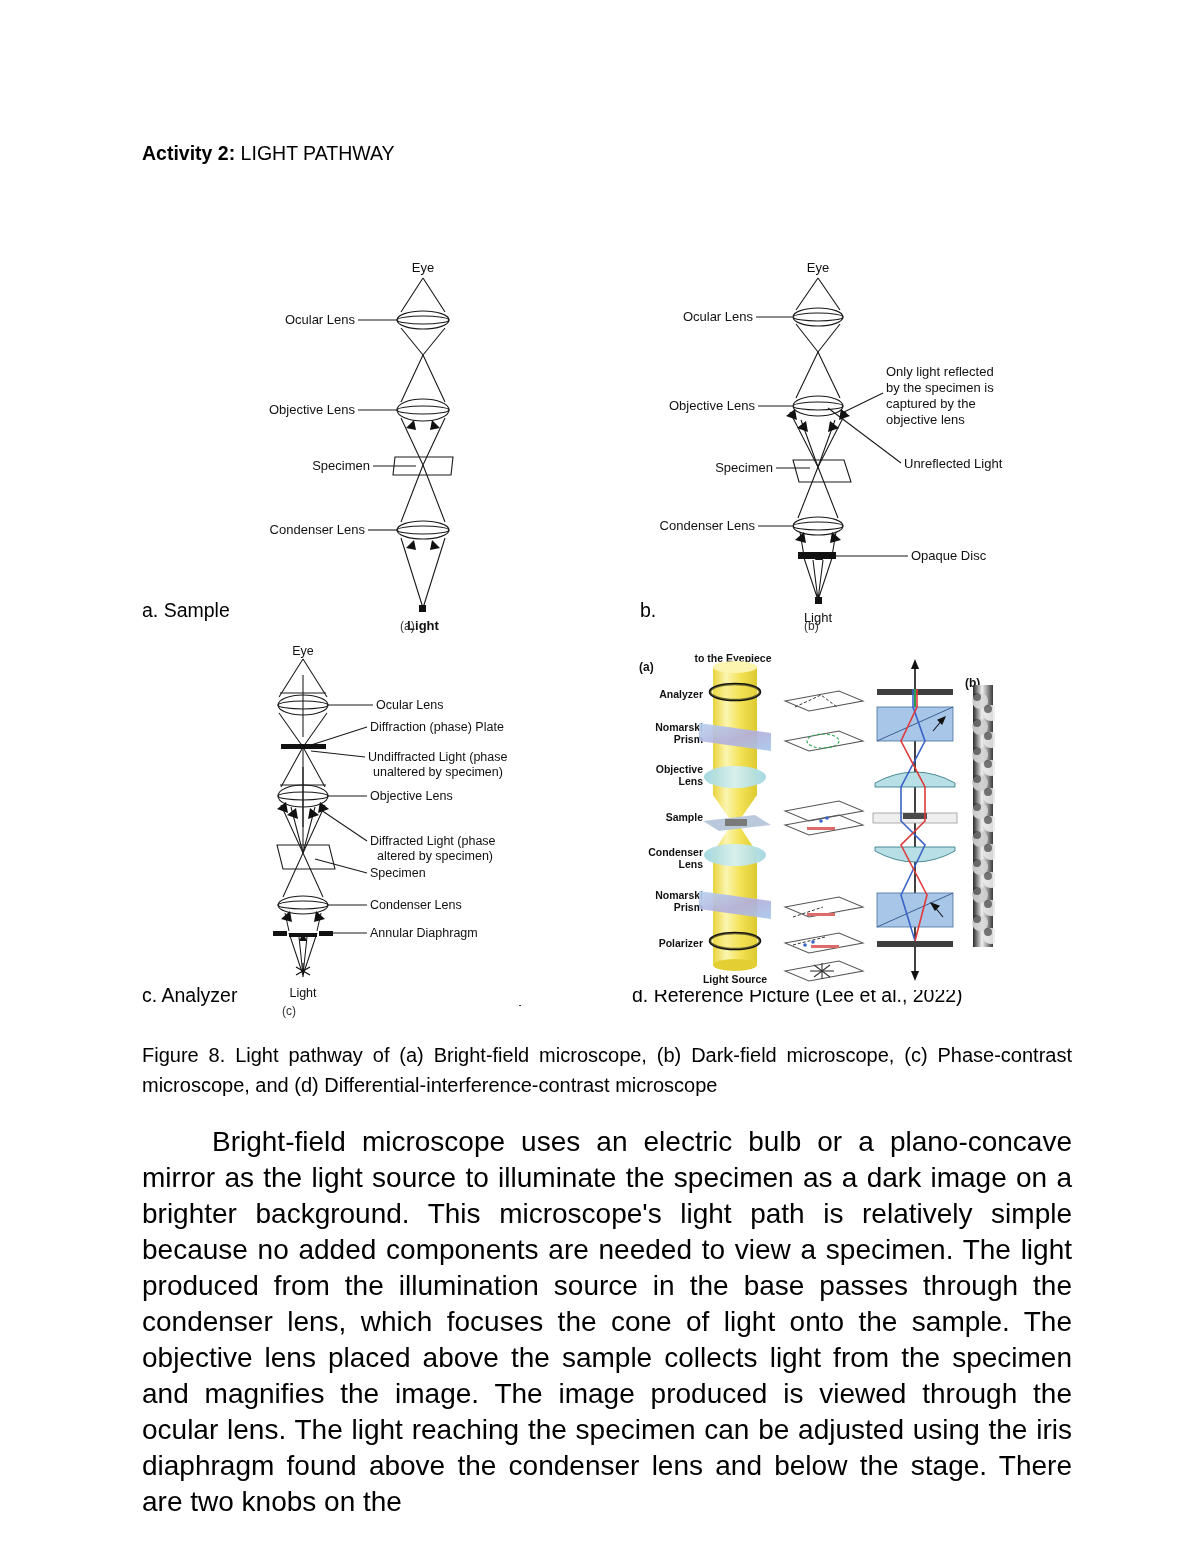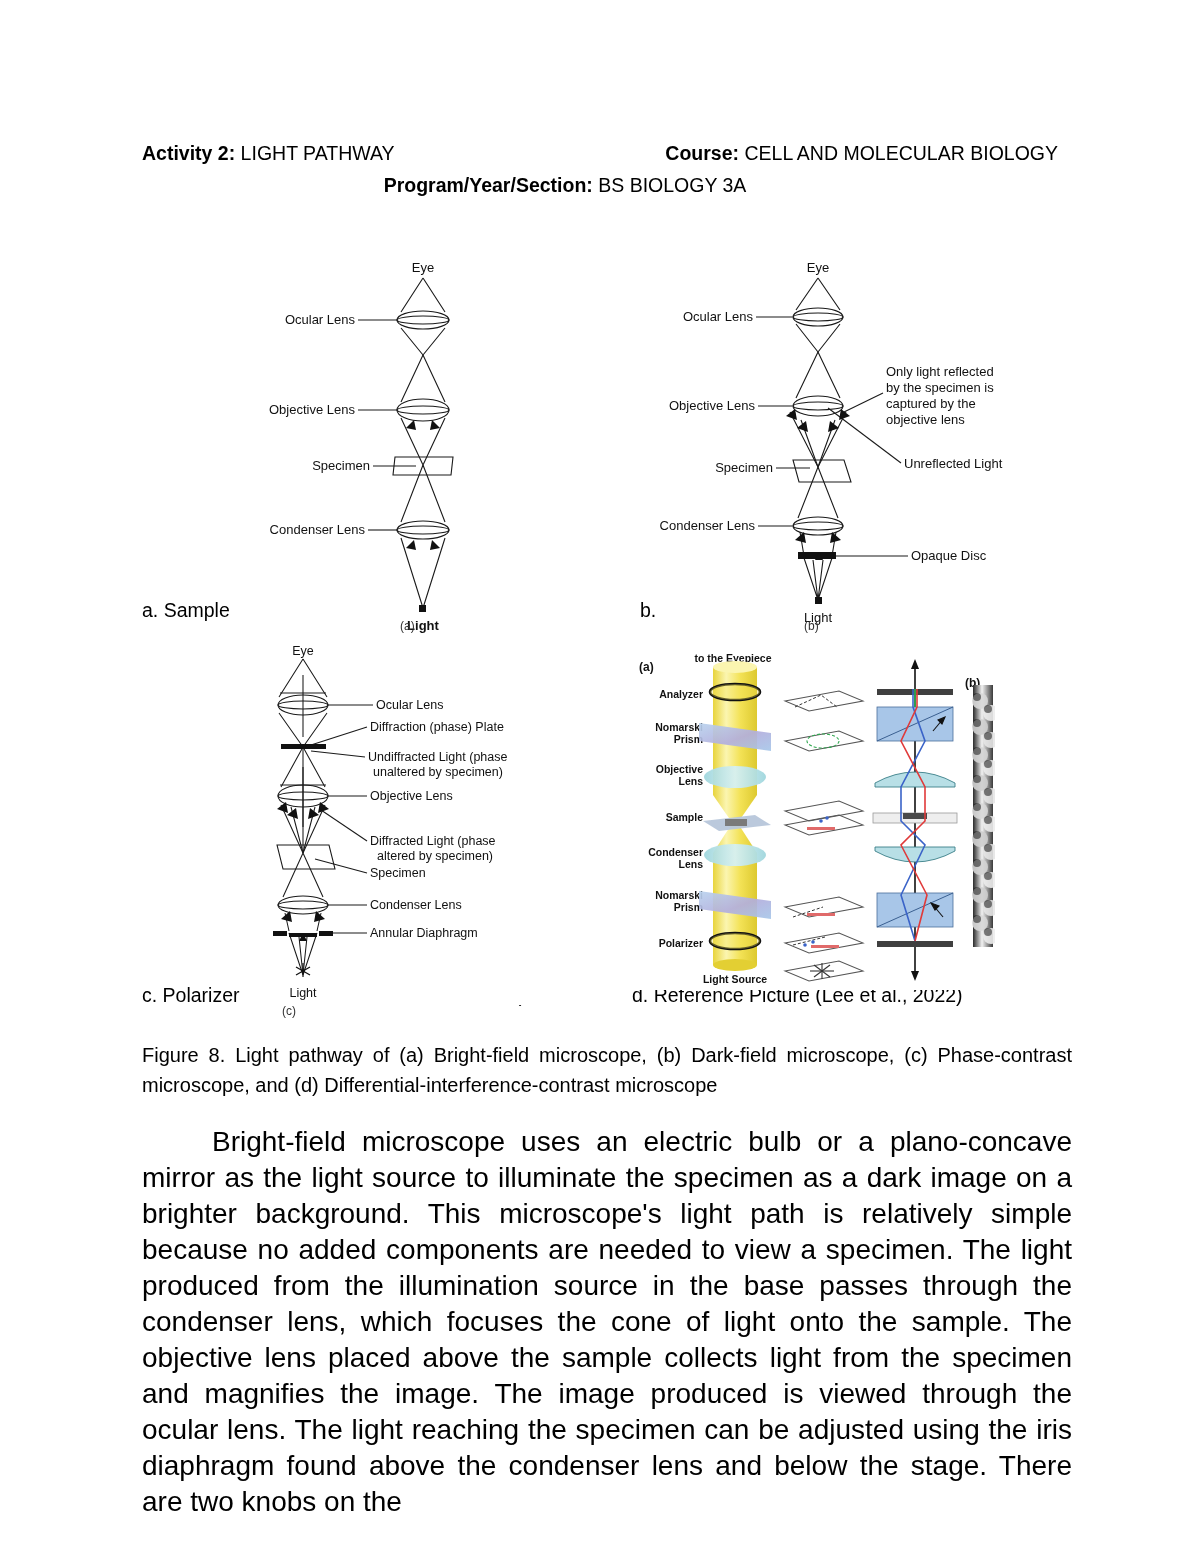--- a/index.html
+++ b/index.html
@@ -110,9 +110,6 @@
     <div class="hdr-row1">
       <div>
         <span class="b">Activity 2:</span><span> LIGHT PATHWAY</span>
-      </div>
-      <div>
-        <span class="b">Course:</span><span> CELL AND MOLECULAR BIOLOGY</span>
       </div>
     </div>
     <div class="hdr-row2">

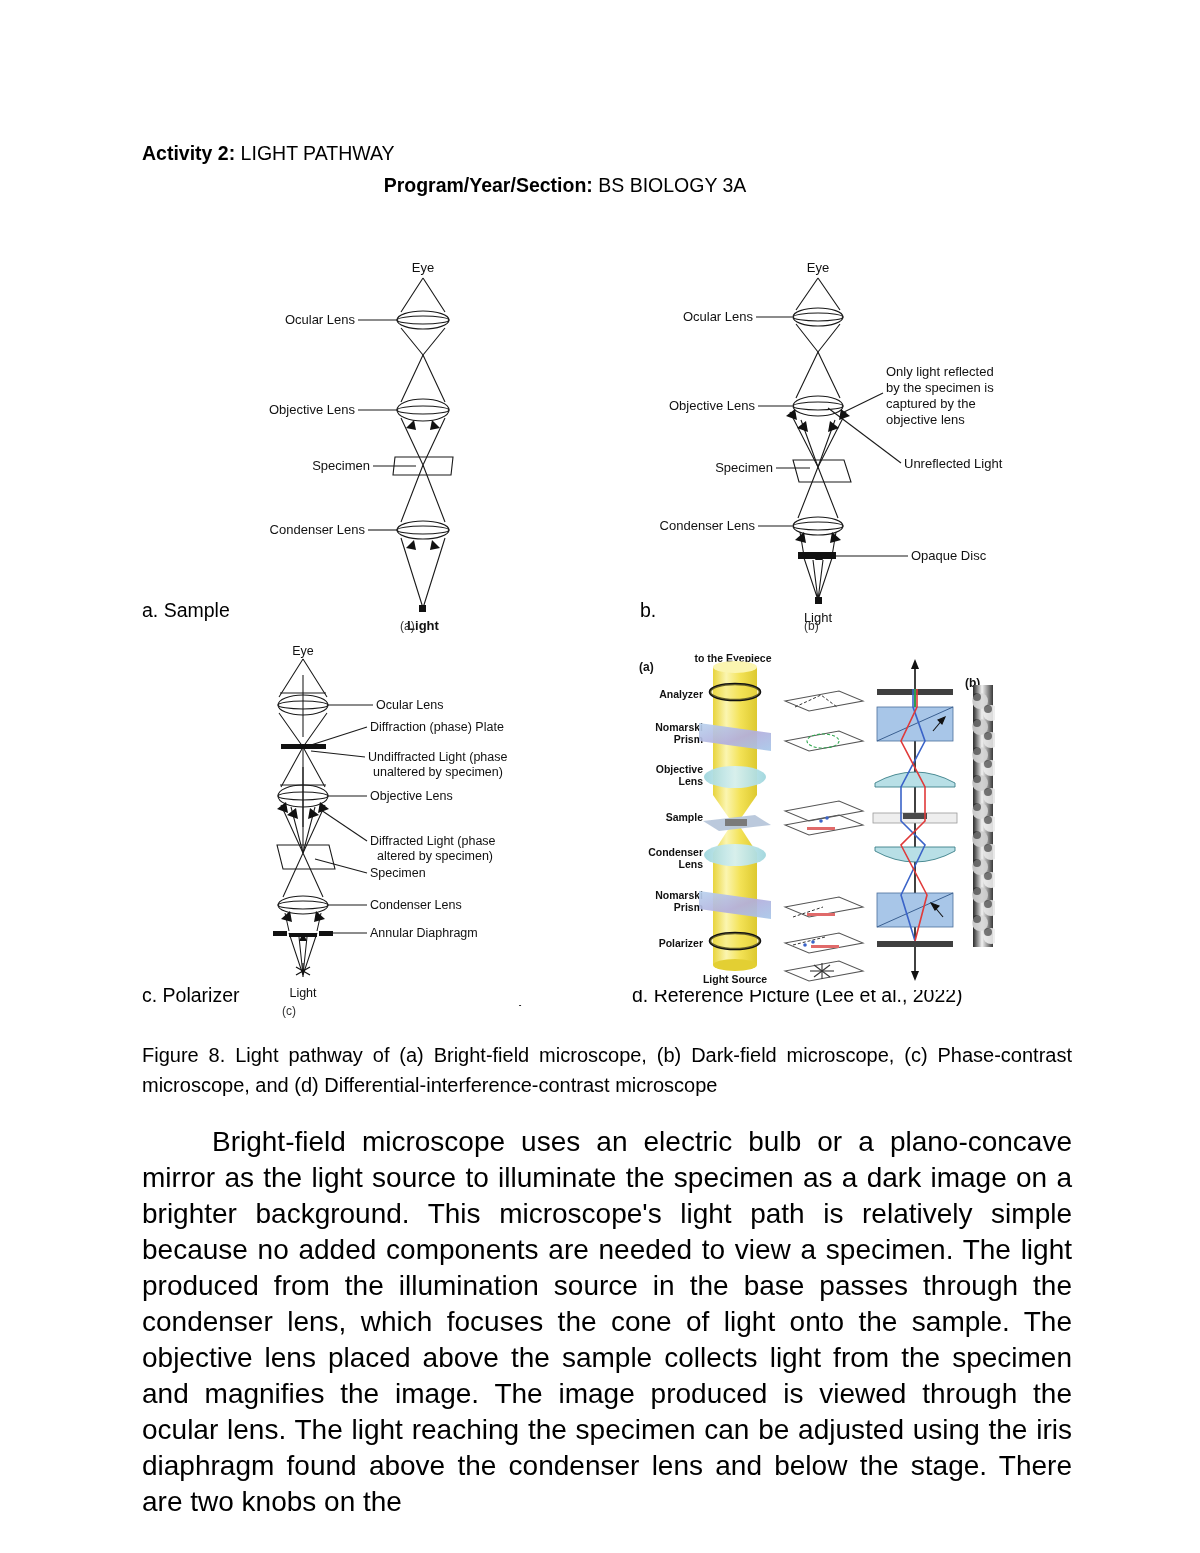--- a/index.html
+++ b/index.html
@@ -111,9 +111,6 @@
       <div>
         <span class="b">Activity 2:</span><span> LIGHT PATHWAY</span>
       </div>
-    </div>
-    <div class="hdr-row2">
-      <span class="b">Program/Year/Section:</span><span> BS BIOLOGY 3A</span>
     </div>
   </div>
 

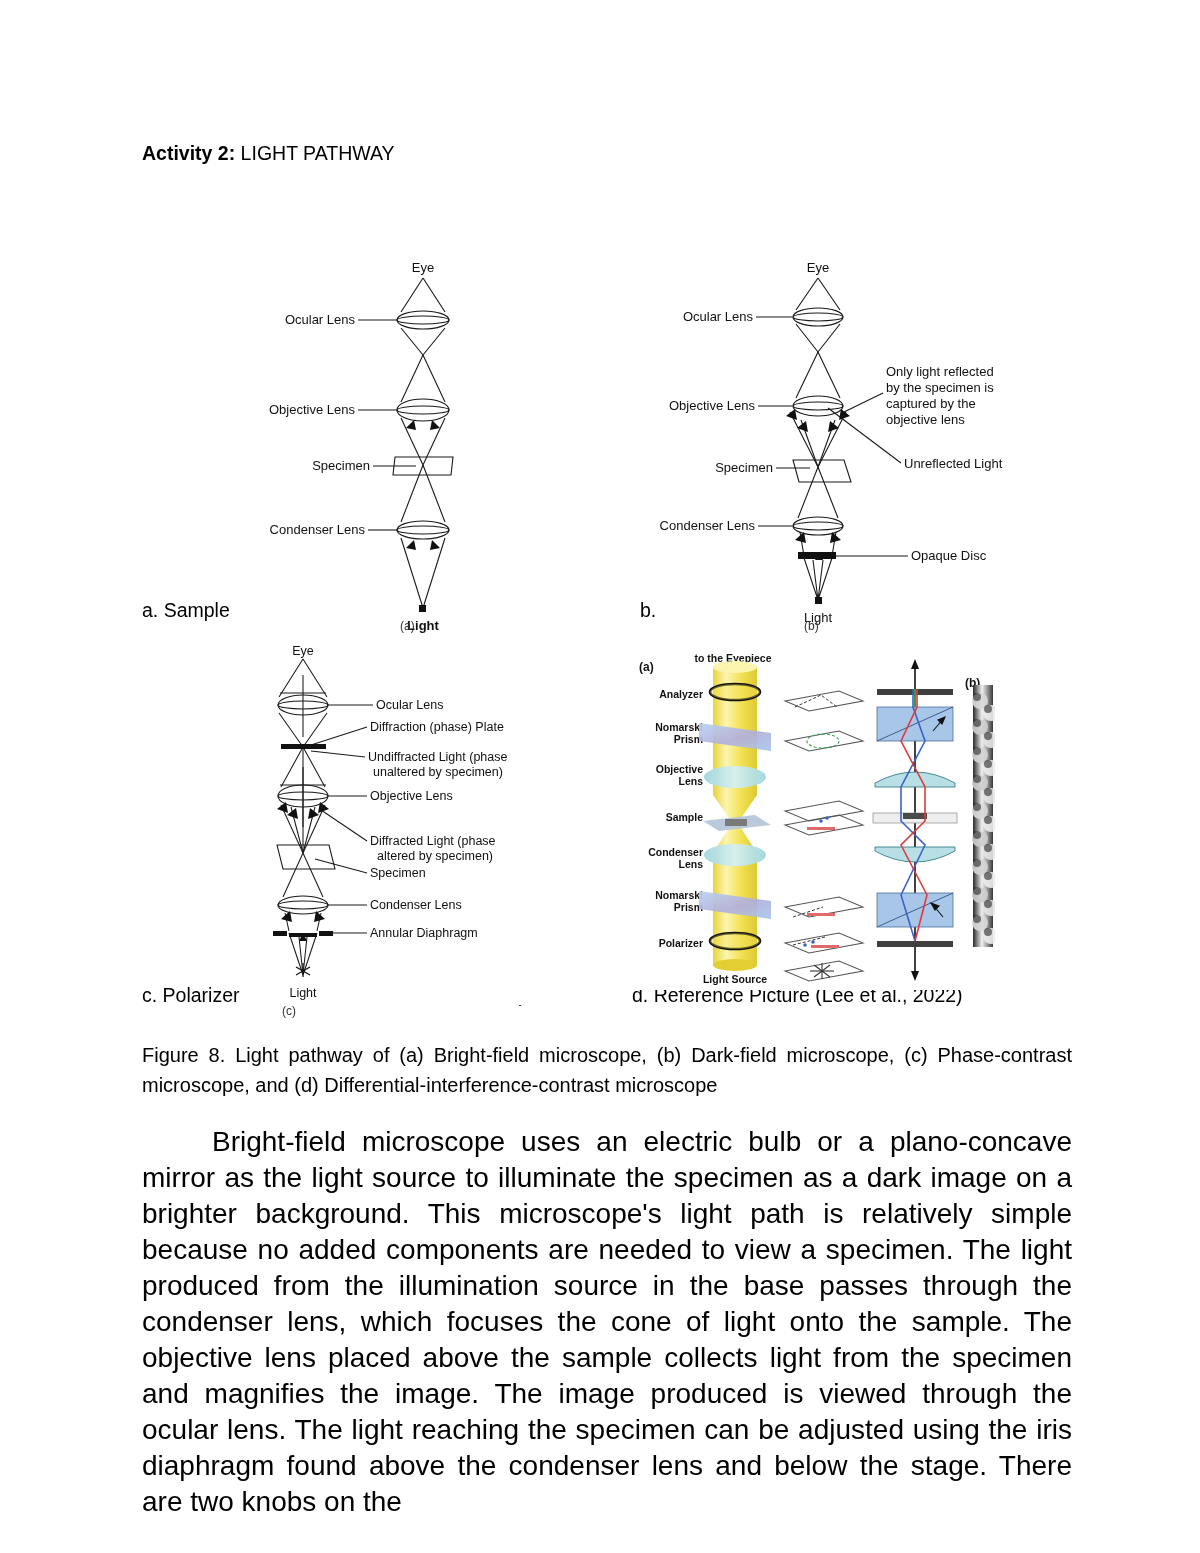--- a/index.html
+++ b/index.html
@@ -122,7 +122,7 @@
   </div>
 
   <div class="cap-row" id="cap-cd">
-    <span class="cap-left">c. Polarizer</span>
+    <span class="cap-left">c. Analyzer</span>
     <span style="position:absolute;left:366px;">4)</span>
     <span style="position:absolute;left:490px;">d. Reference Picture (Lee et al., 2022)</span>
   </div>

